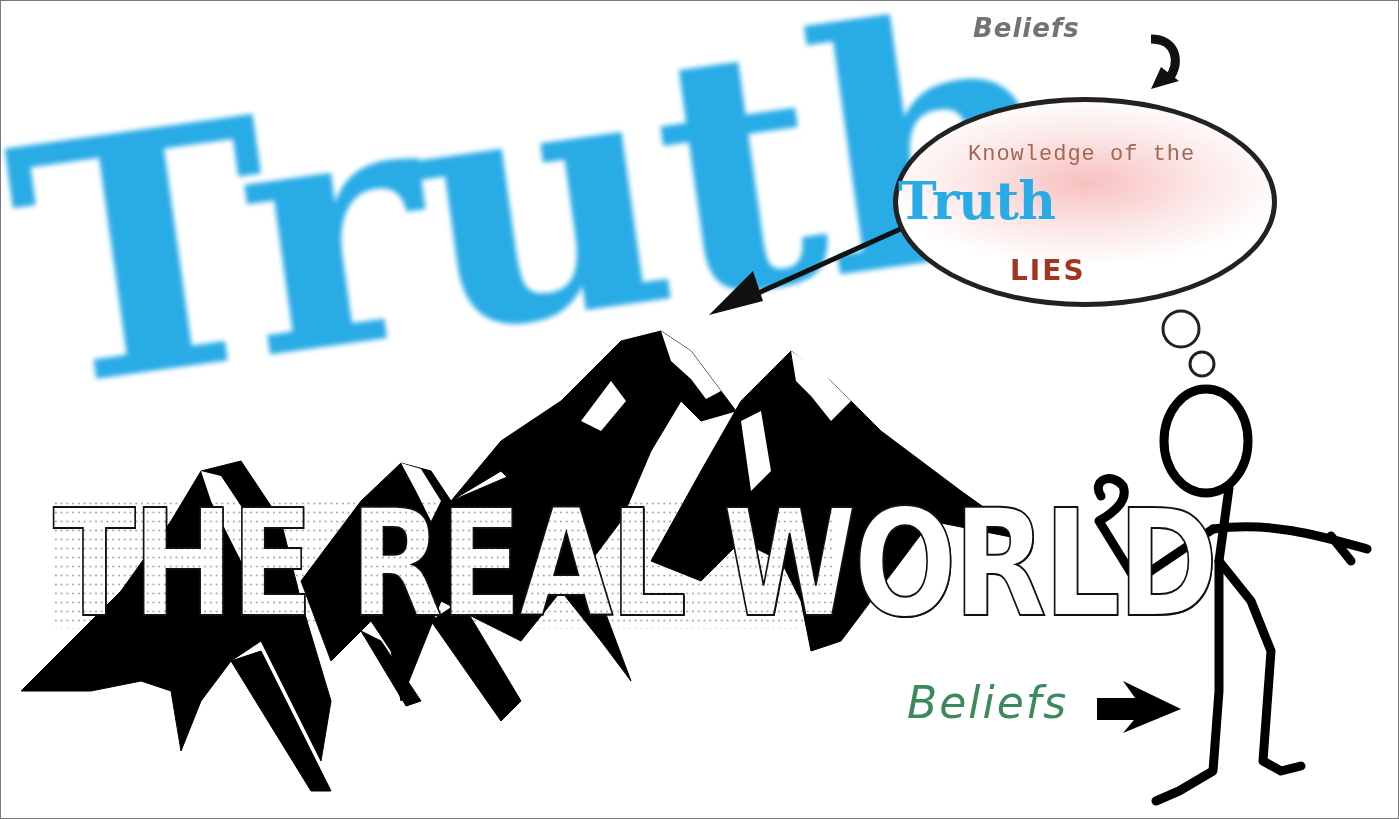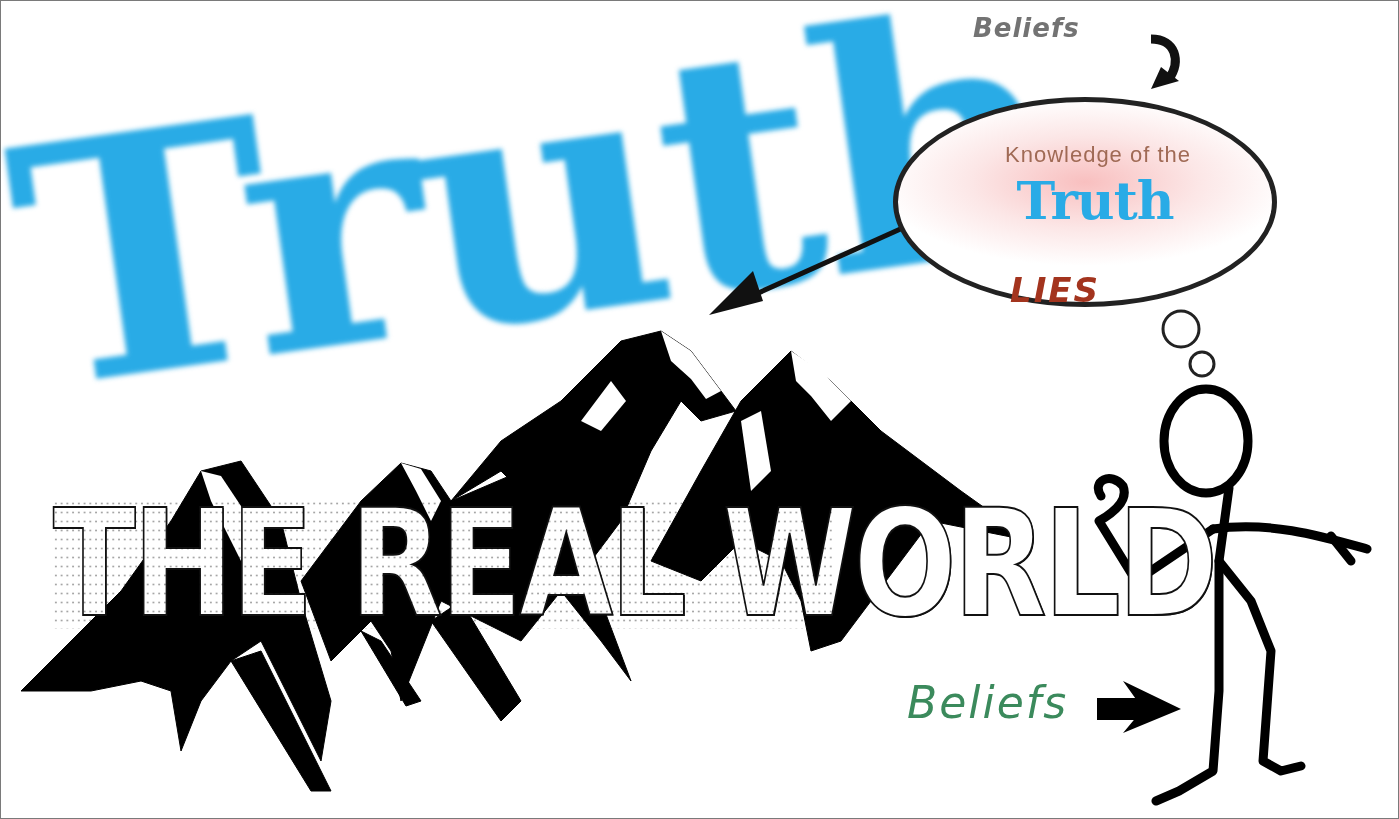--- a/index.html
+++ b/index.html
@@ -41,8 +41,8 @@
     background: radial-gradient(ellipse 55% 42% at 50% 40%, rgba(246,170,170,.75) 0%, rgba(248,200,200,.45) 55%, rgba(255,255,255,0) 100%), #ffffff;
   }
   .bubble-knowledge {
-    position: absolute; left: 70px; top: 40px; width: 260px; text-align: center;
-    font-family: Liberation Sans, sans-serif; font-size: 22px; color: #a06a55;
+    position: absolute; left: 70px; top: 40px; width: 260px; text-align: left;
+    font-family: Liberation Mono, monospace; font-size: 22px; color: #a06a55;
     letter-spacing: 1px; white-space: nowrap;
   }
   .bubble-truth {

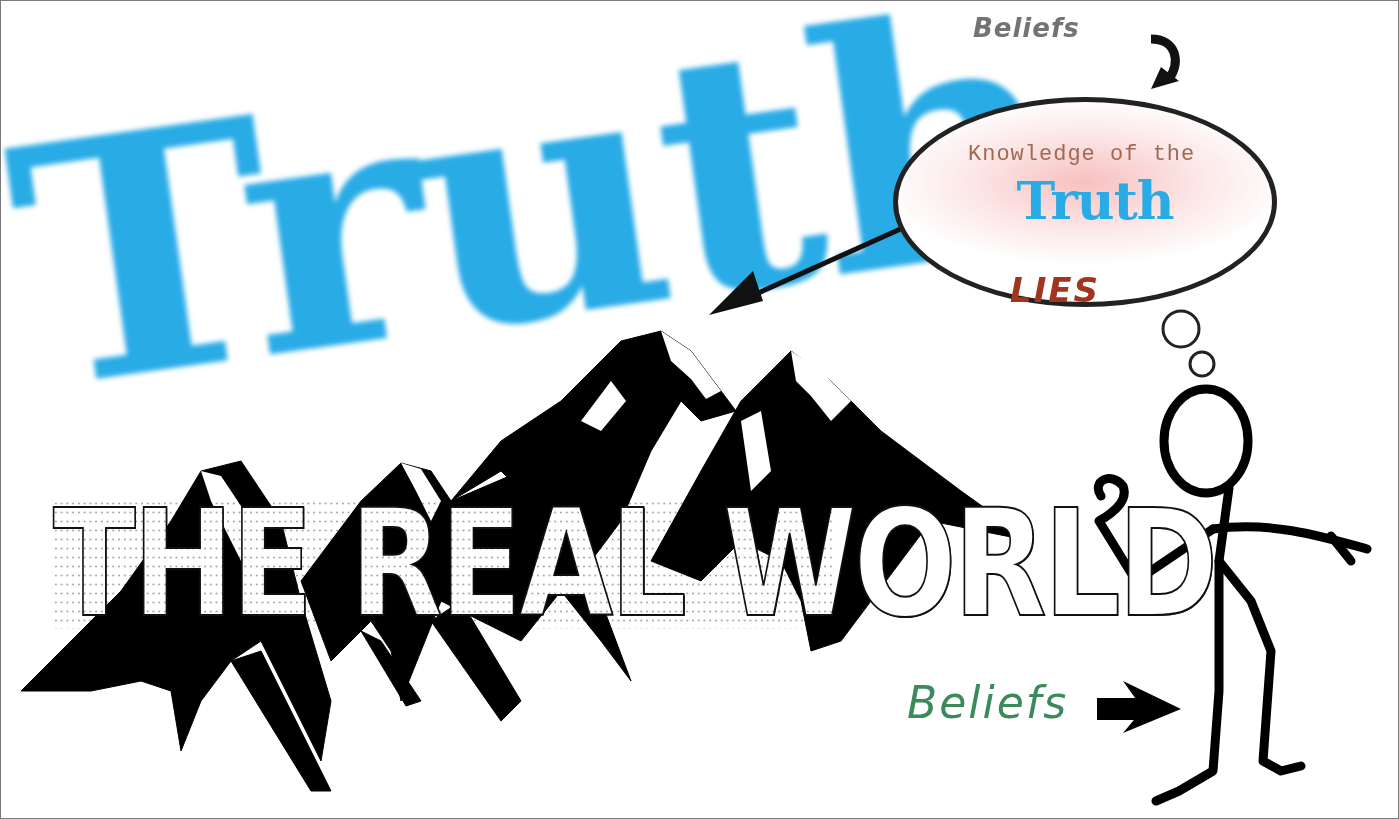--- a/index.html
+++ b/index.html
@@ -46,7 +46,7 @@
     letter-spacing: 1px; white-space: nowrap;
   }
   .bubble-truth {
-    position: absolute; left: 0; top: 68px; width: 394px; text-align: center;
+    position: absolute; left: 0; top: 68px; width: 394px; text-align: left;
     font-family: "DejaVu Serif", serif; font-weight: bold; font-size: 52px;
     color: #29abe6; letter-spacing: -1px;
   }

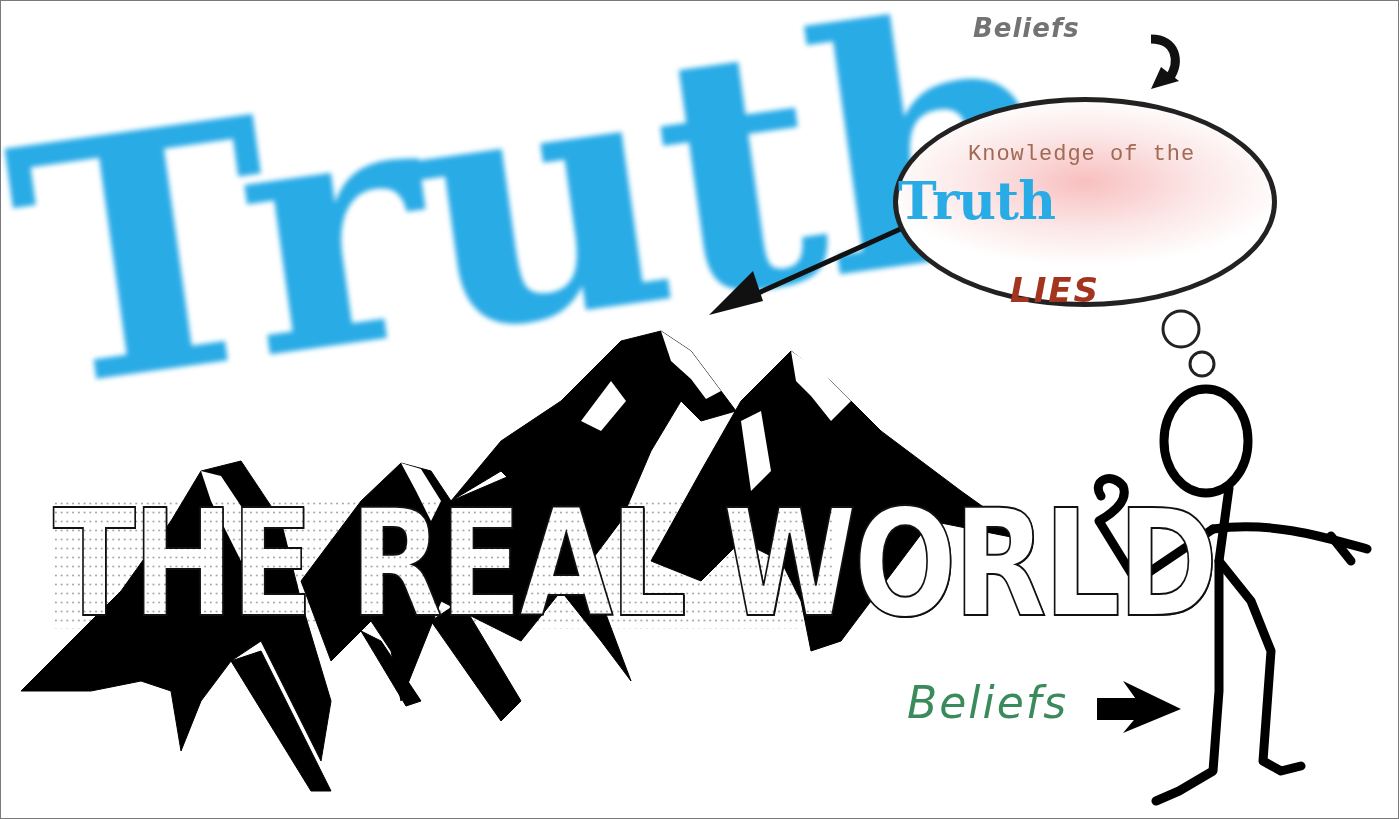--- a/index.html
+++ b/index.html
@@ -51,9 +51,9 @@
     color: #29abe6; letter-spacing: -1px;
   }
   .bubble-lies {
-    position: absolute; left: 112px; top: 168px;
-    font-family: "DejaVu Sans", sans-serif; font-style: italic; font-weight: bold;
-    font-size: 34px; color: #a3341e; letter-spacing: 2px;
+    position: absolute; left: 112px; top: 152px;
+    font-family: "DejaVu Sans", sans-serif; font-weight: bold;
+    font-size: 28px; color: #a3341e; letter-spacing: 2px;
   }
   .label-robert {
     position: absolute; left: 906px; top: 676px;

